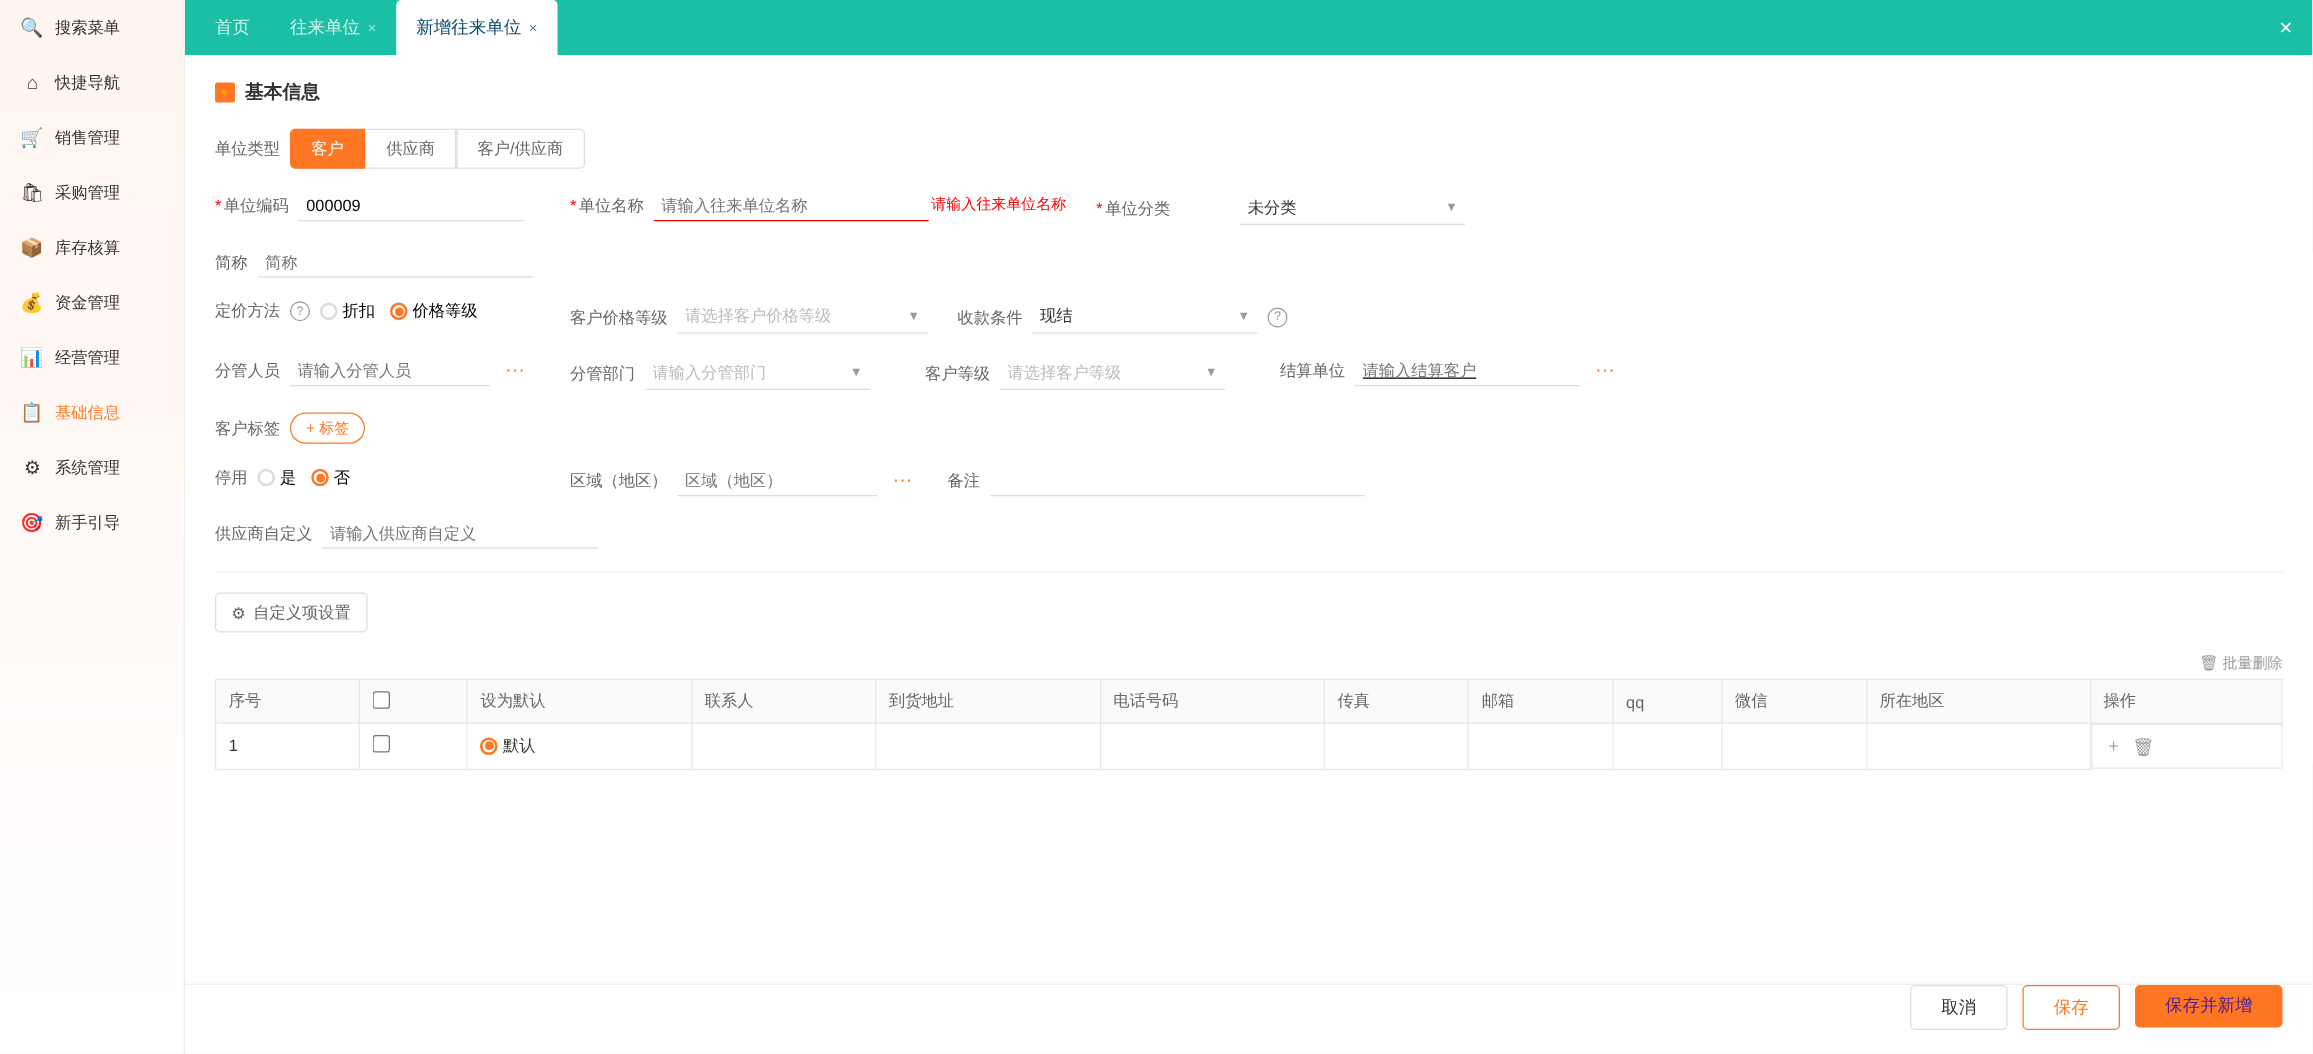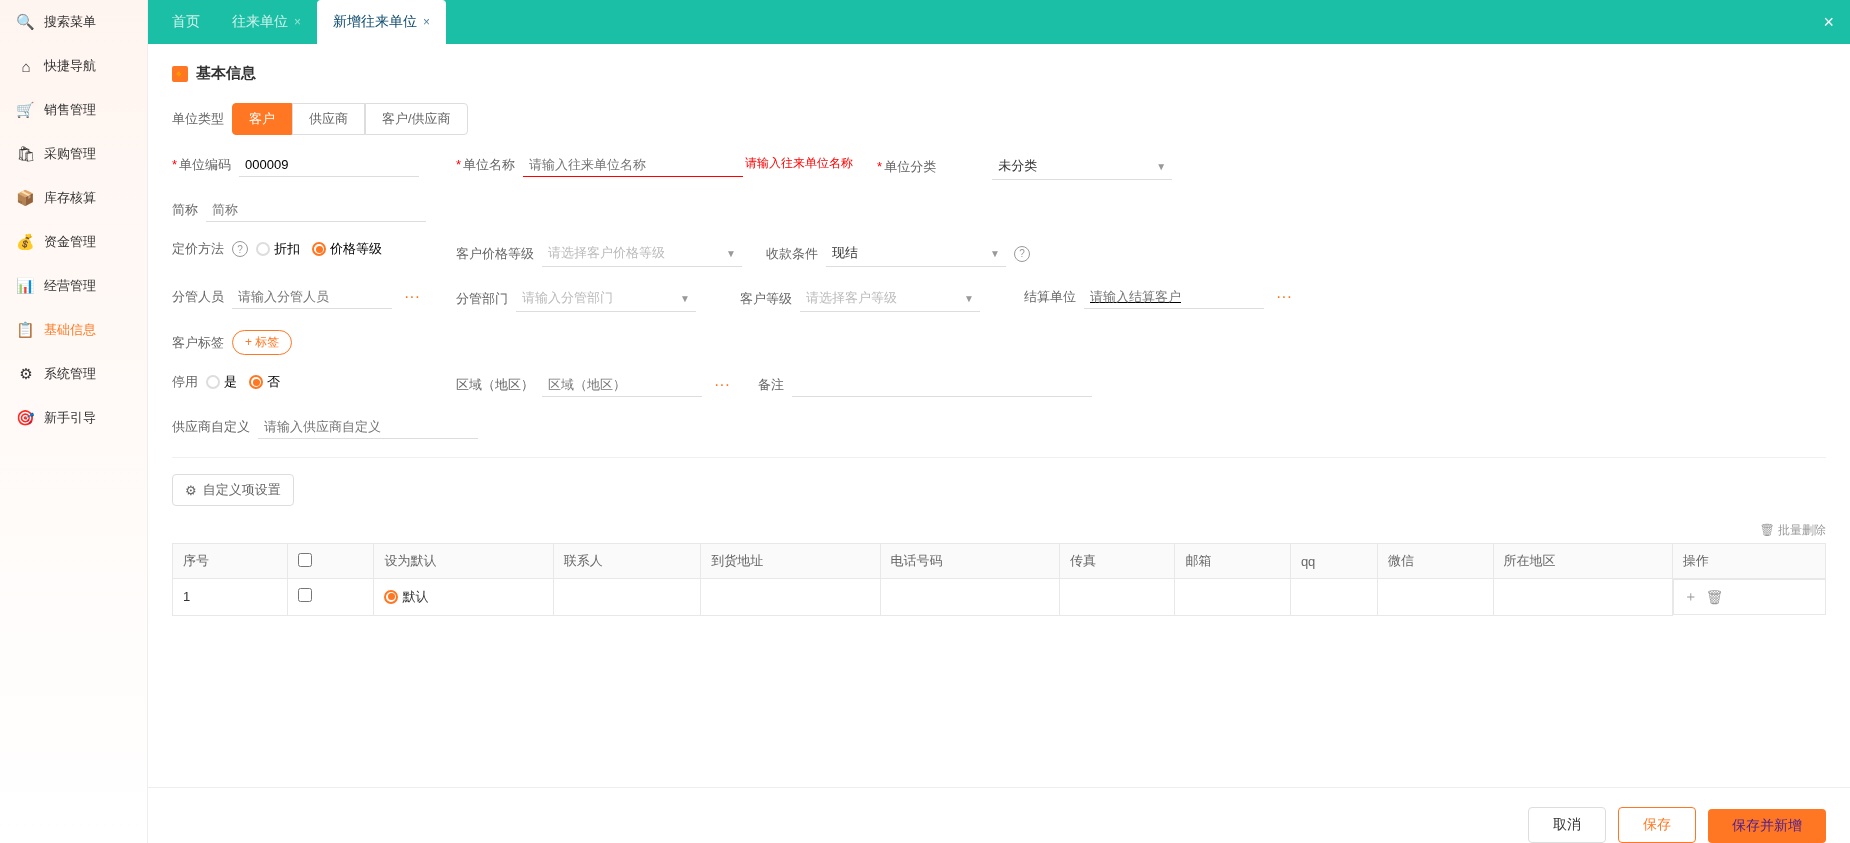--- a/index.html
+++ b/index.html
@@ -279,7 +279,7 @@
       background: white;
       border-top: 1px solid #eee;
       display: flex;
-      align-items: flex-end;
+      align-items: flex-start;
       justify-content: flex-end;
       padding: 0 24px;
       gap: 12px;

